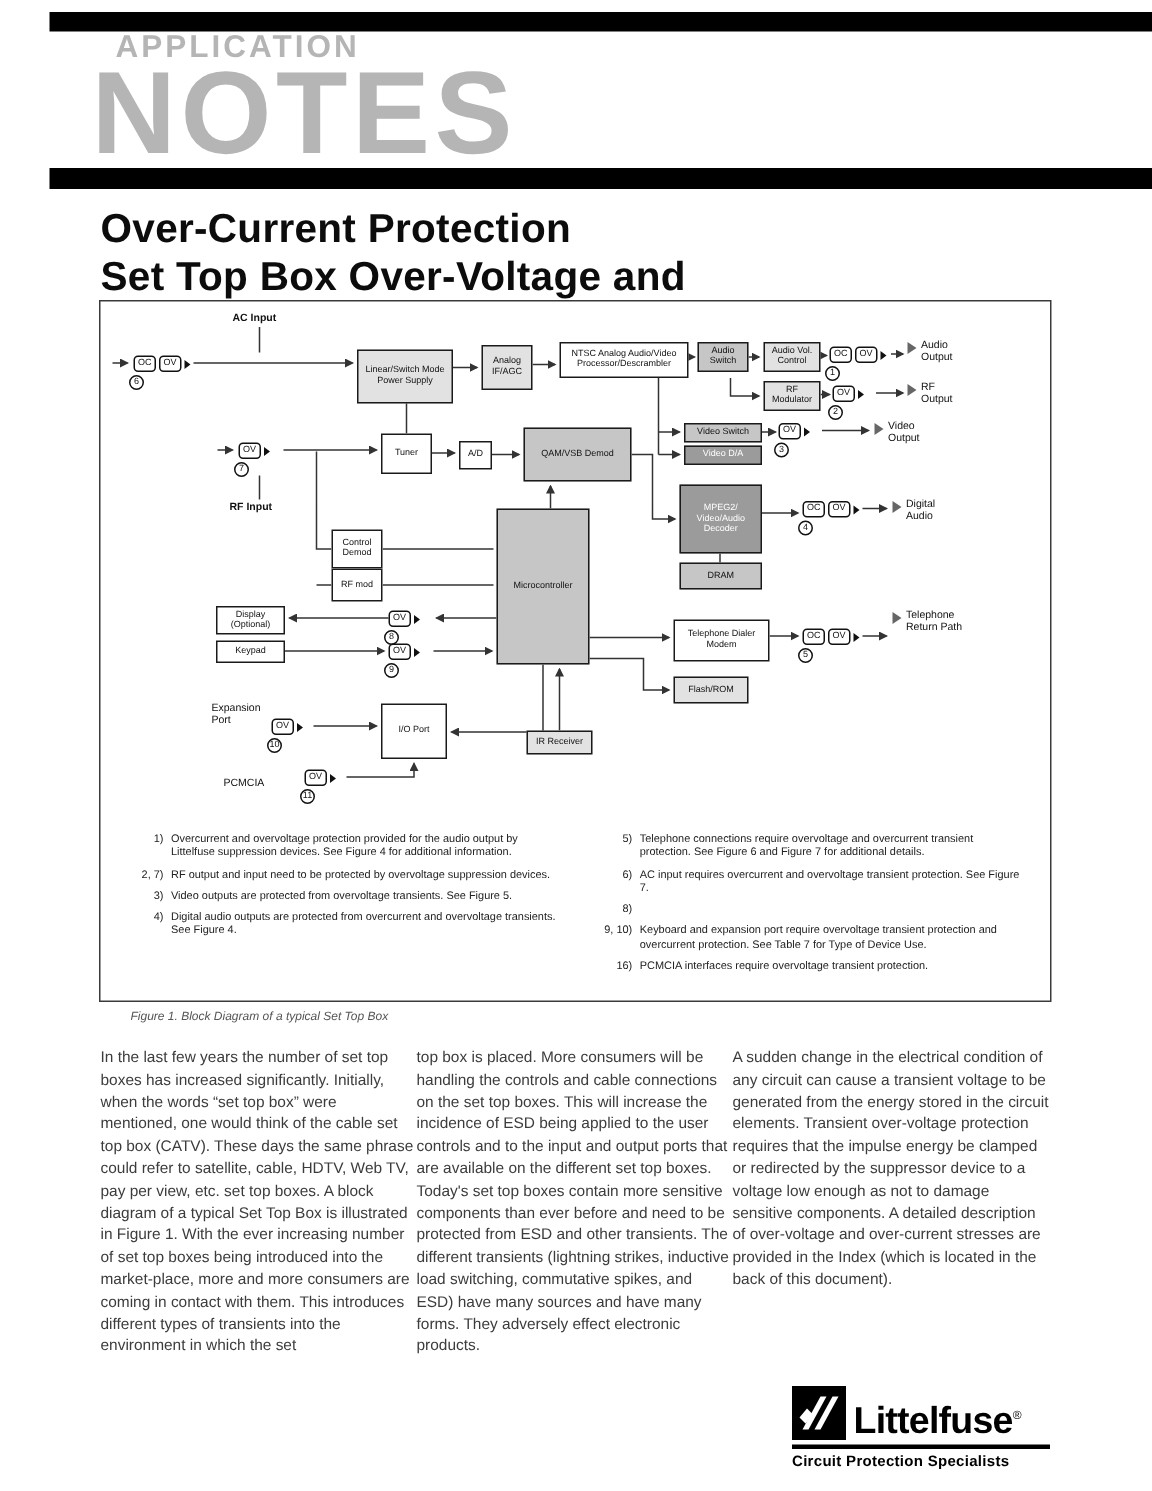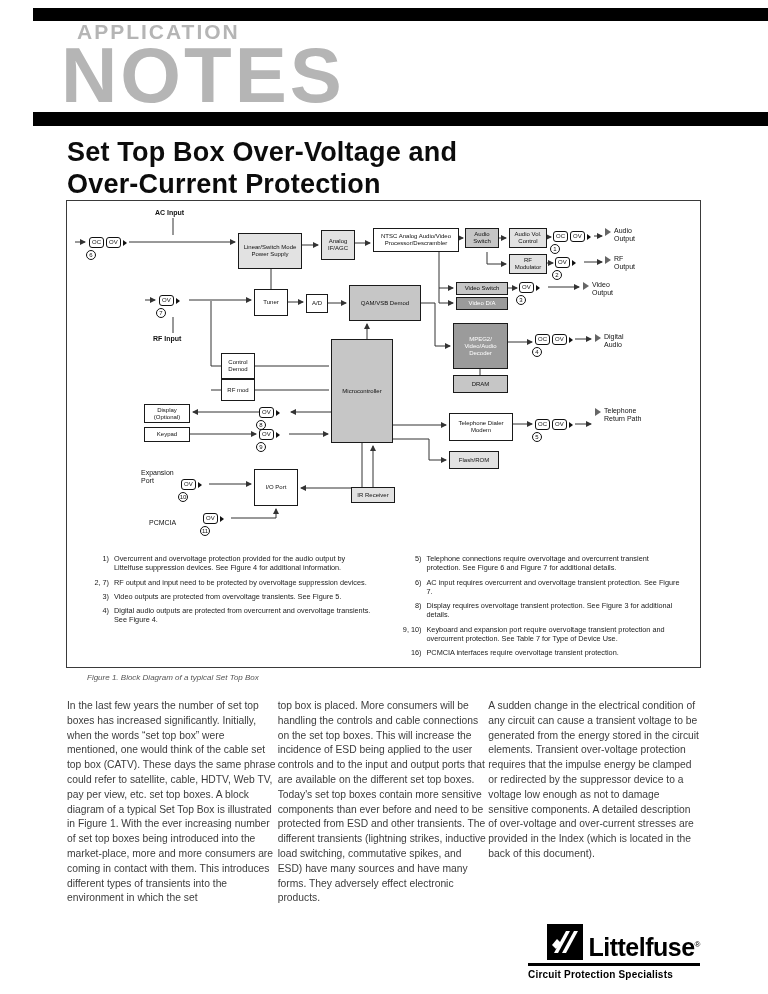--- a/index.html
+++ b/index.html
@@ -66,8 +66,8 @@
   <div class="bar bar-mid"></div>
 
   <div class="doc-title">
+    <div>Over-Current Protection</div>
     <div>Set Top Box Over-Voltage and</div>
-    <div>Over-Current Protection</div>
   </div>
 
   <div class="figure">

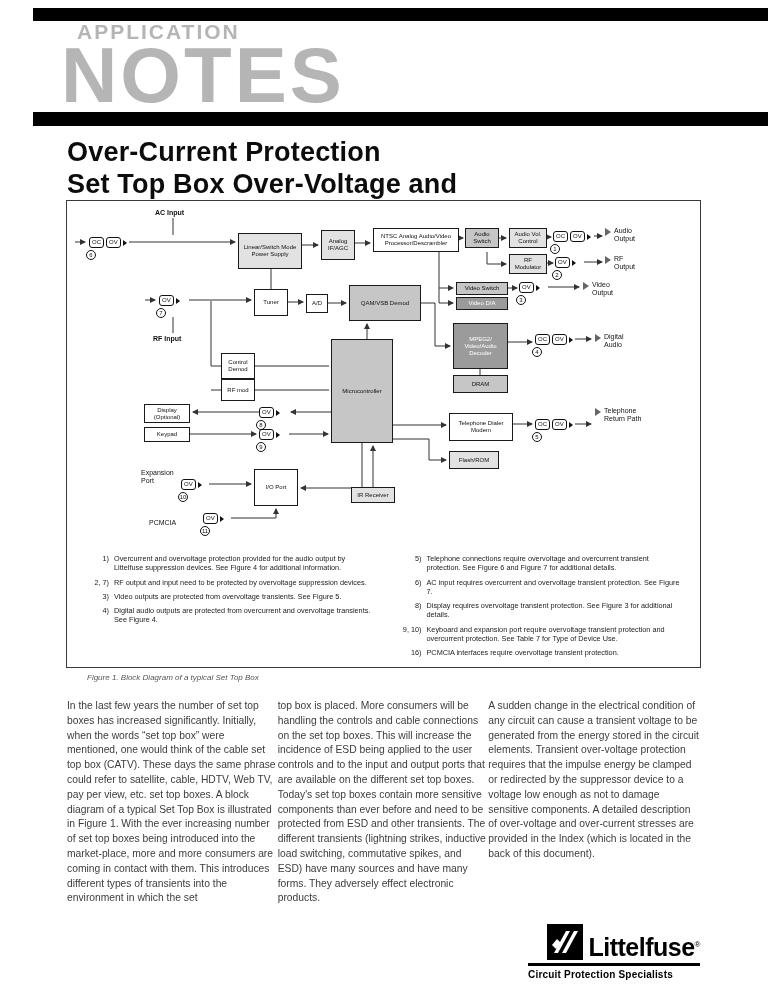--- a/index.html
+++ b/index.html
@@ -298,7 +298,6 @@
         </div>
         <div class="nrow">
           <div class="nnum">8)</div>
-          <div class="ntxt">Display requires overvoltage transient protection. See Figure 3 for additional details.</div>
         </div>
         <div class="nrow">
           <div class="nnum">9, 10)</div>

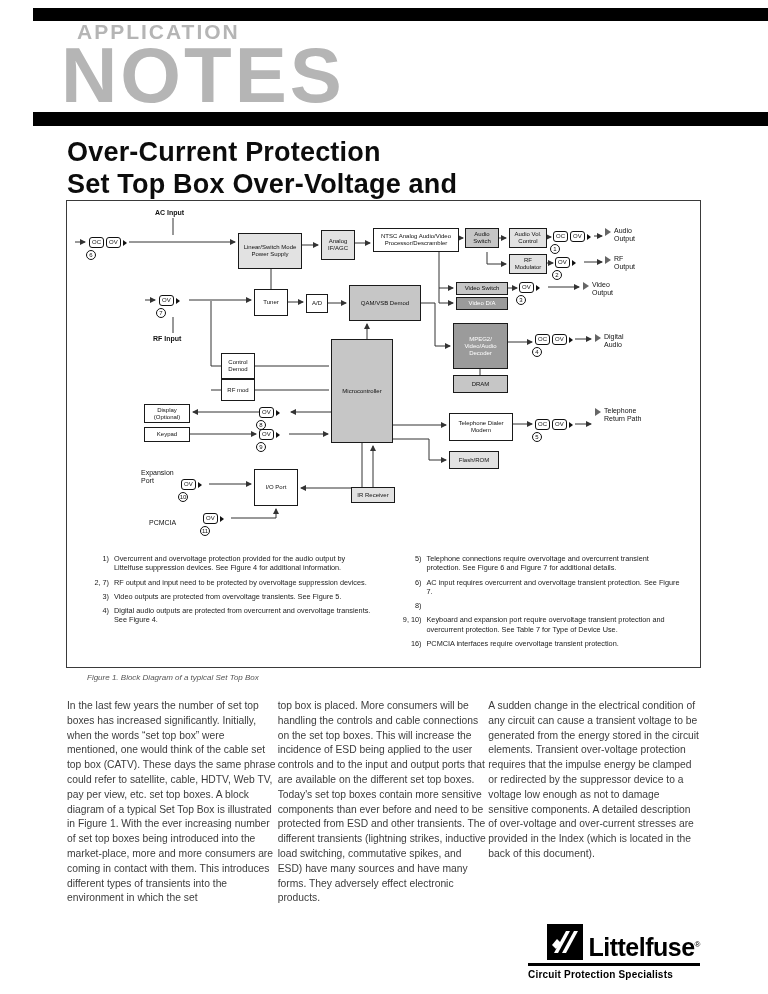--- a/index.html
+++ b/index.html
@@ -48,7 +48,7 @@
 
   
   .footer{position:absolute;right:68px;top:924px;width:172px;}
-  .brandrow{display:flex;align-items:flex-end;gap:5px;justify-content:flex-end;}
+  .brandrow{display:flex;align-items:flex-end;gap:5px;justify-content:flex-start;}
   .logo-sq{flex:0 0 auto;width:36px;height:36px;display:block;}
   .brand{font-size:25px;font-weight:800;color:#000;letter-spacing:-0.5px;line-height:1;}
   .reg{font-size:8px;vertical-align:super;font-weight:400;}

